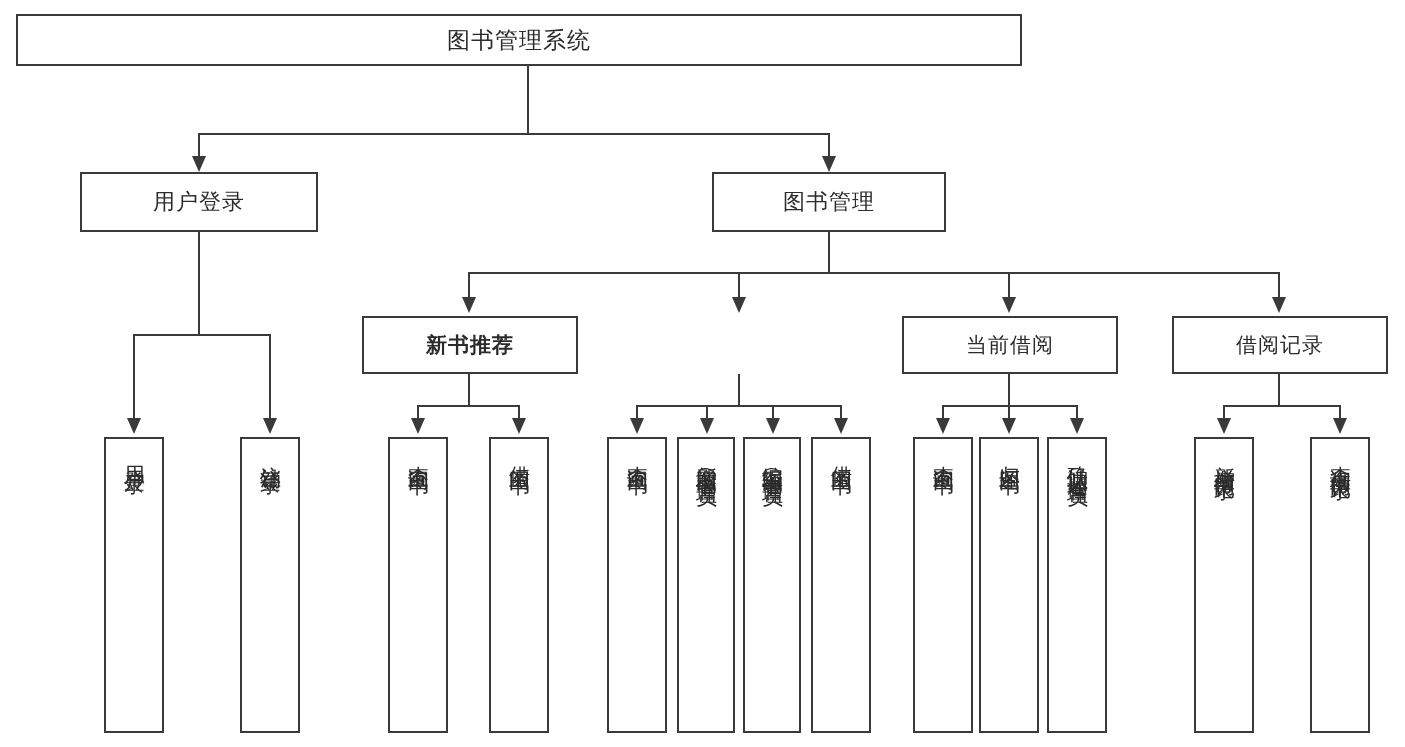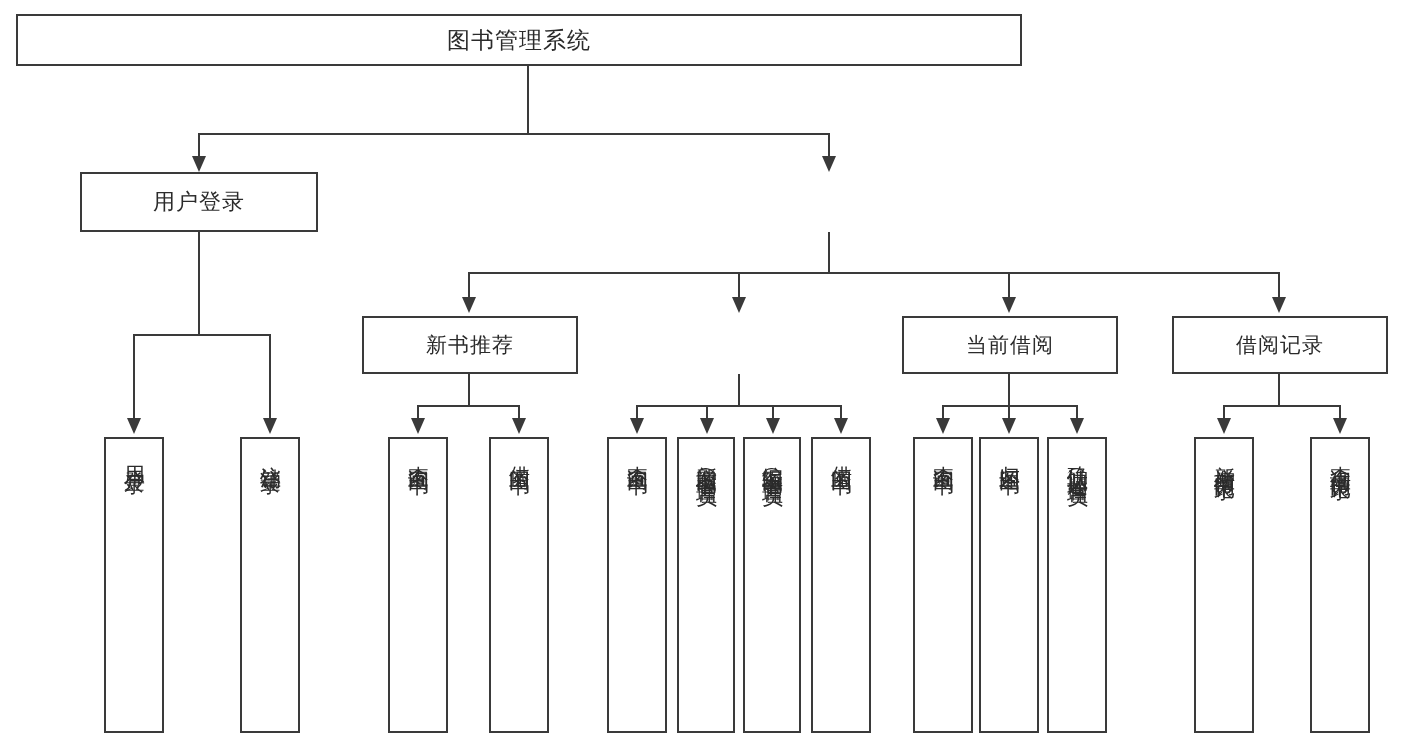--- a/index.html
+++ b/index.html
@@ -98,6 +98,9 @@
     <span class="label">用户登录</span>
   </div>
 
+  <div class="node level2" style="left:712px;top:172px;width:234px;height:60px;">
+    <span class="label">图书管理</span>
+  </div>
 
   <div class="vline" style="left:198px;top:232px;height:103px;"></div>
   <div class="hline" style="left:133px;top:334px;width:137px;"></div>

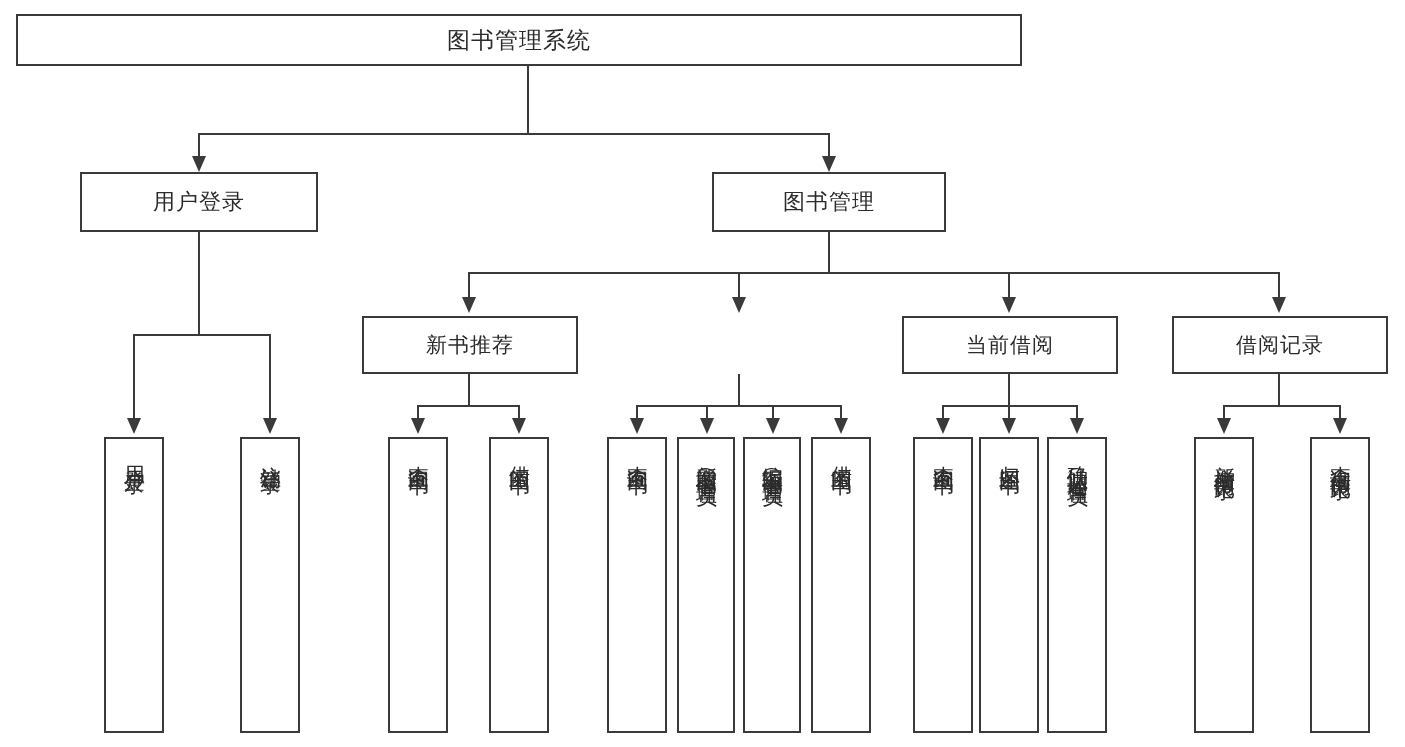--- a/index.html
+++ b/index.html
@@ -120,7 +120,7 @@
   <div class="arrow" style="left:1002px;top:297px;"></div>
   <div class="arrow" style="left:1272px;top:297px;"></div>
 
-  <div class="node level3" style="left:362px;top:316px;width:216px;height:58px;">
+  <div class="node level3" style="left:362px;top:316px;width:216px;height:58px;font-weight:bold;">
     <span class="label">新书推荐</span>
   </div>
   <div class="node level3" style="left:1172px;top:316px;width:216px;height:58px;">

